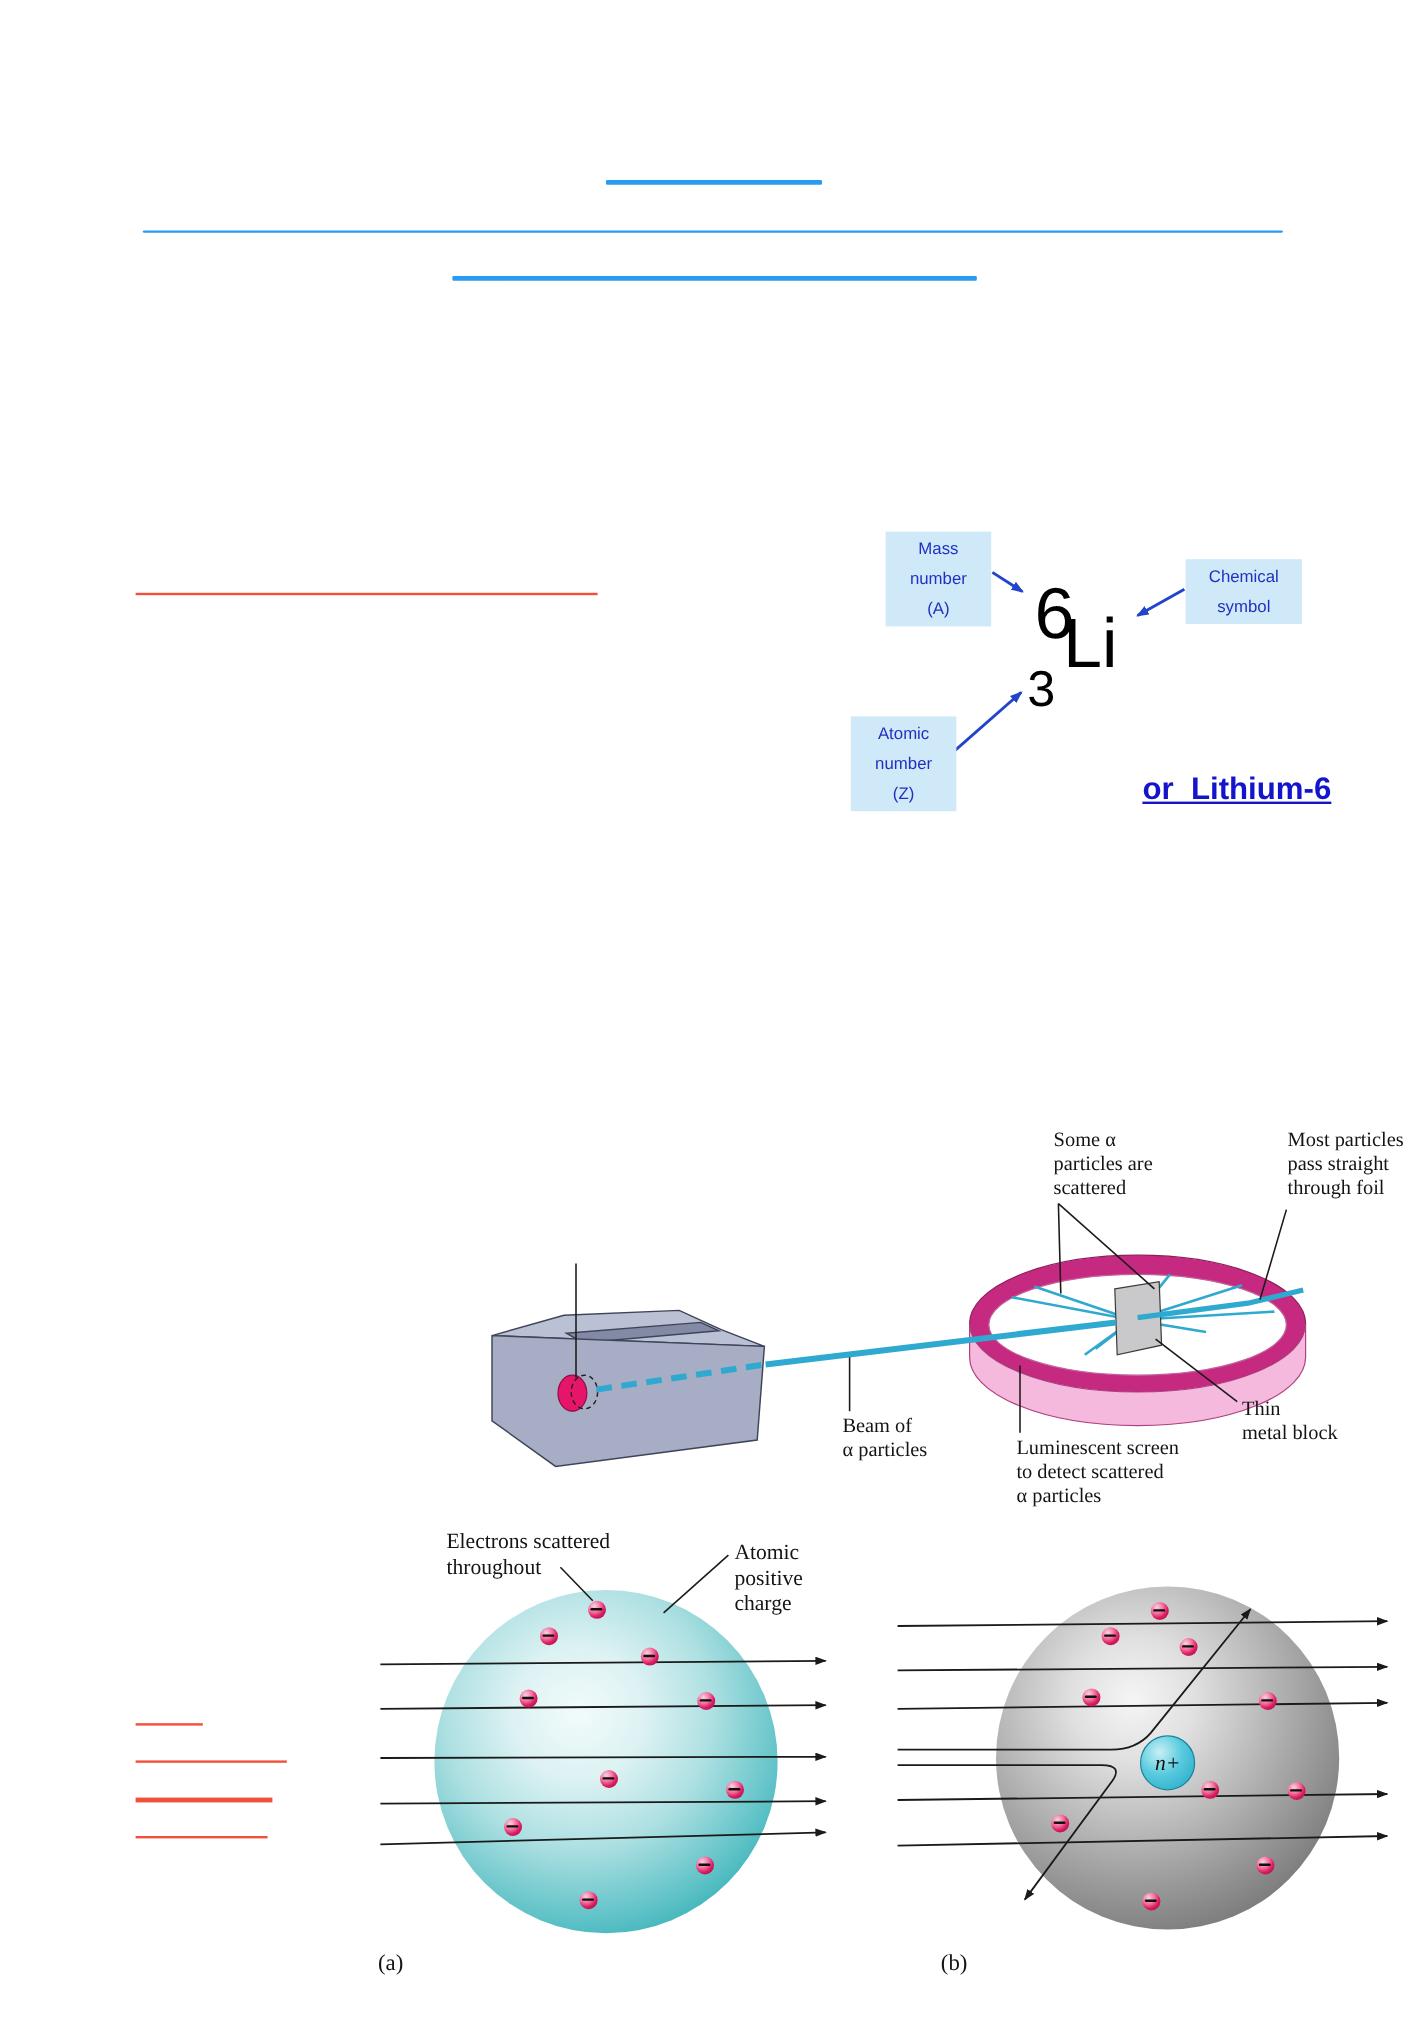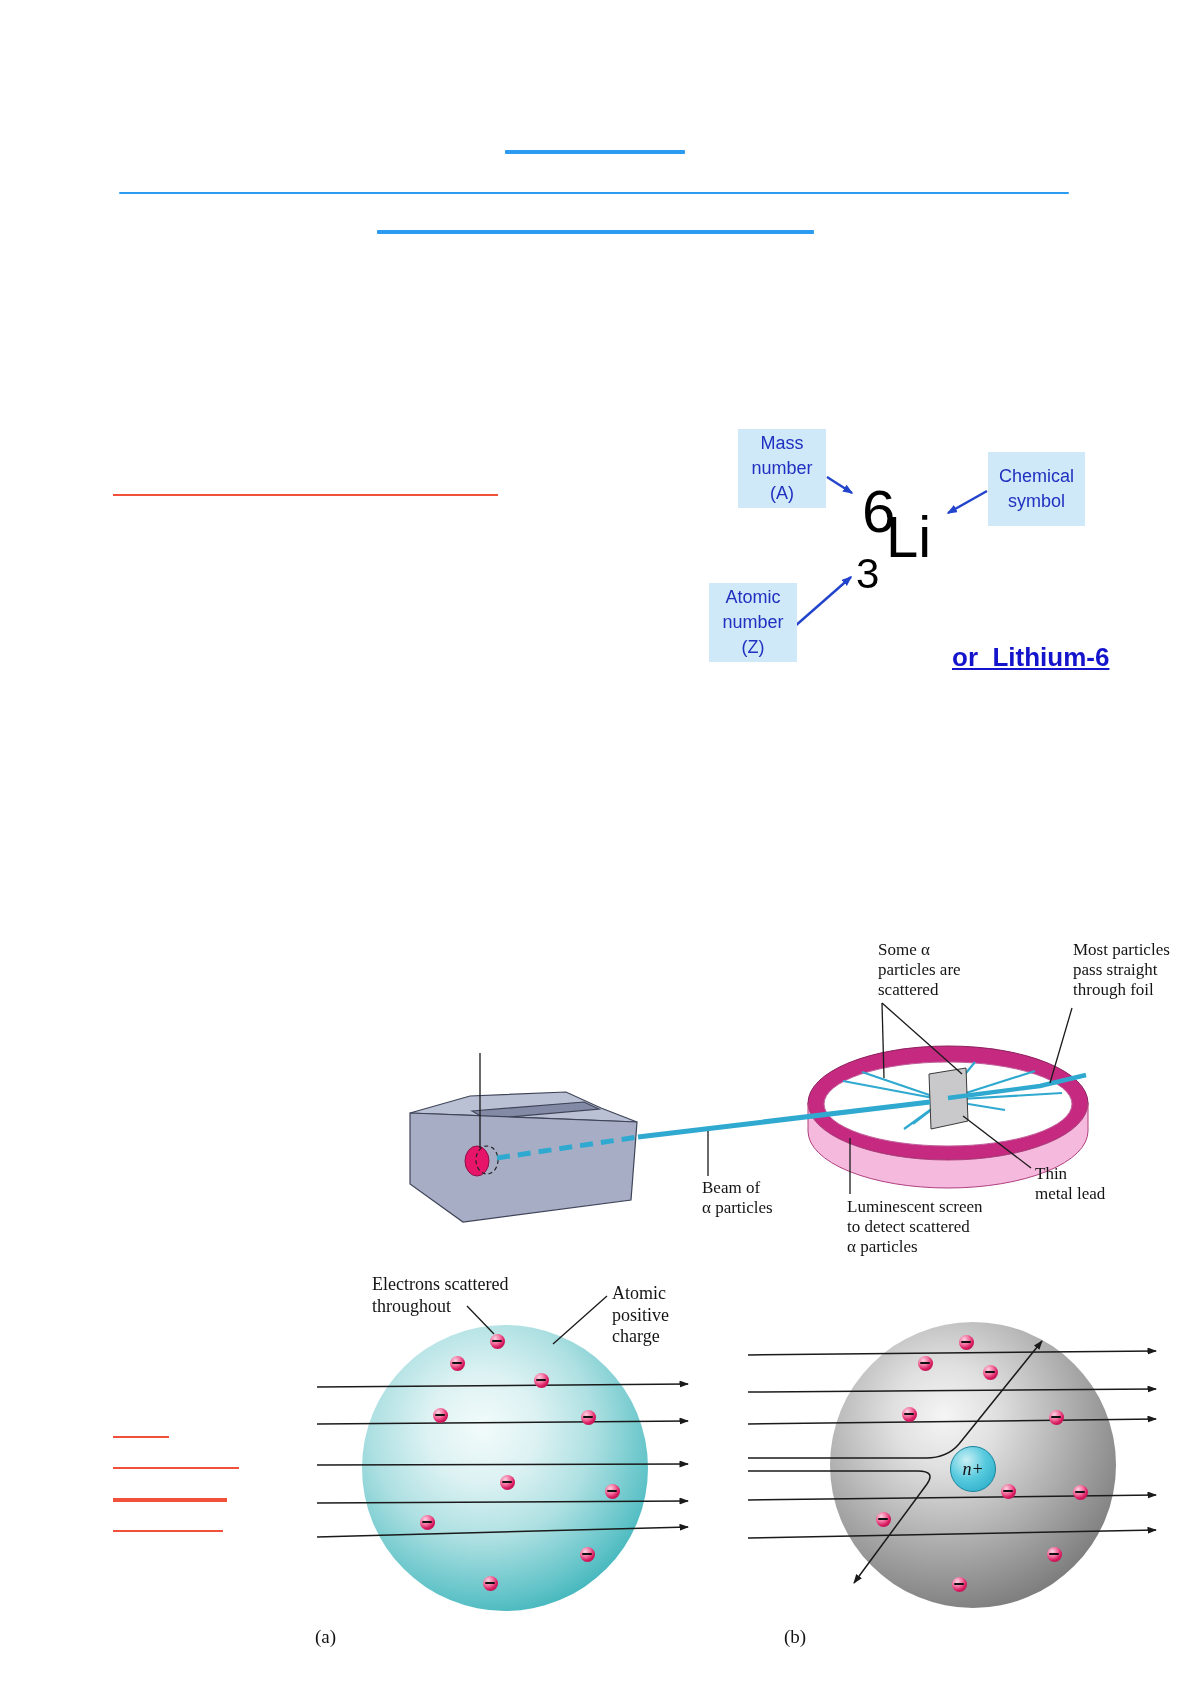--- a/index.html
+++ b/index.html
@@ -11,7 +11,7 @@
   
   .ibox{position:absolute;background:var(--c-label-box-bg,#cfe9f8);color:var(--c-label-navy,#2030c0);
         display:flex;flex-direction:column;align-items:center;justify-content:center;
-        font-size:18px;line-height:25px;text-align:center;}
+        font-size:14px;line-height:25px;text-align:center;margin-top:14px;}
   .bignum{position:absolute;color:#000;line-height:1;font-family:"Liberation Sans",sans-serif;}
   .lith{position:absolute;color:var(--c-lithium-blue,#1414cc);font-weight:bold;font-size:26px;white-space:pre;}
   

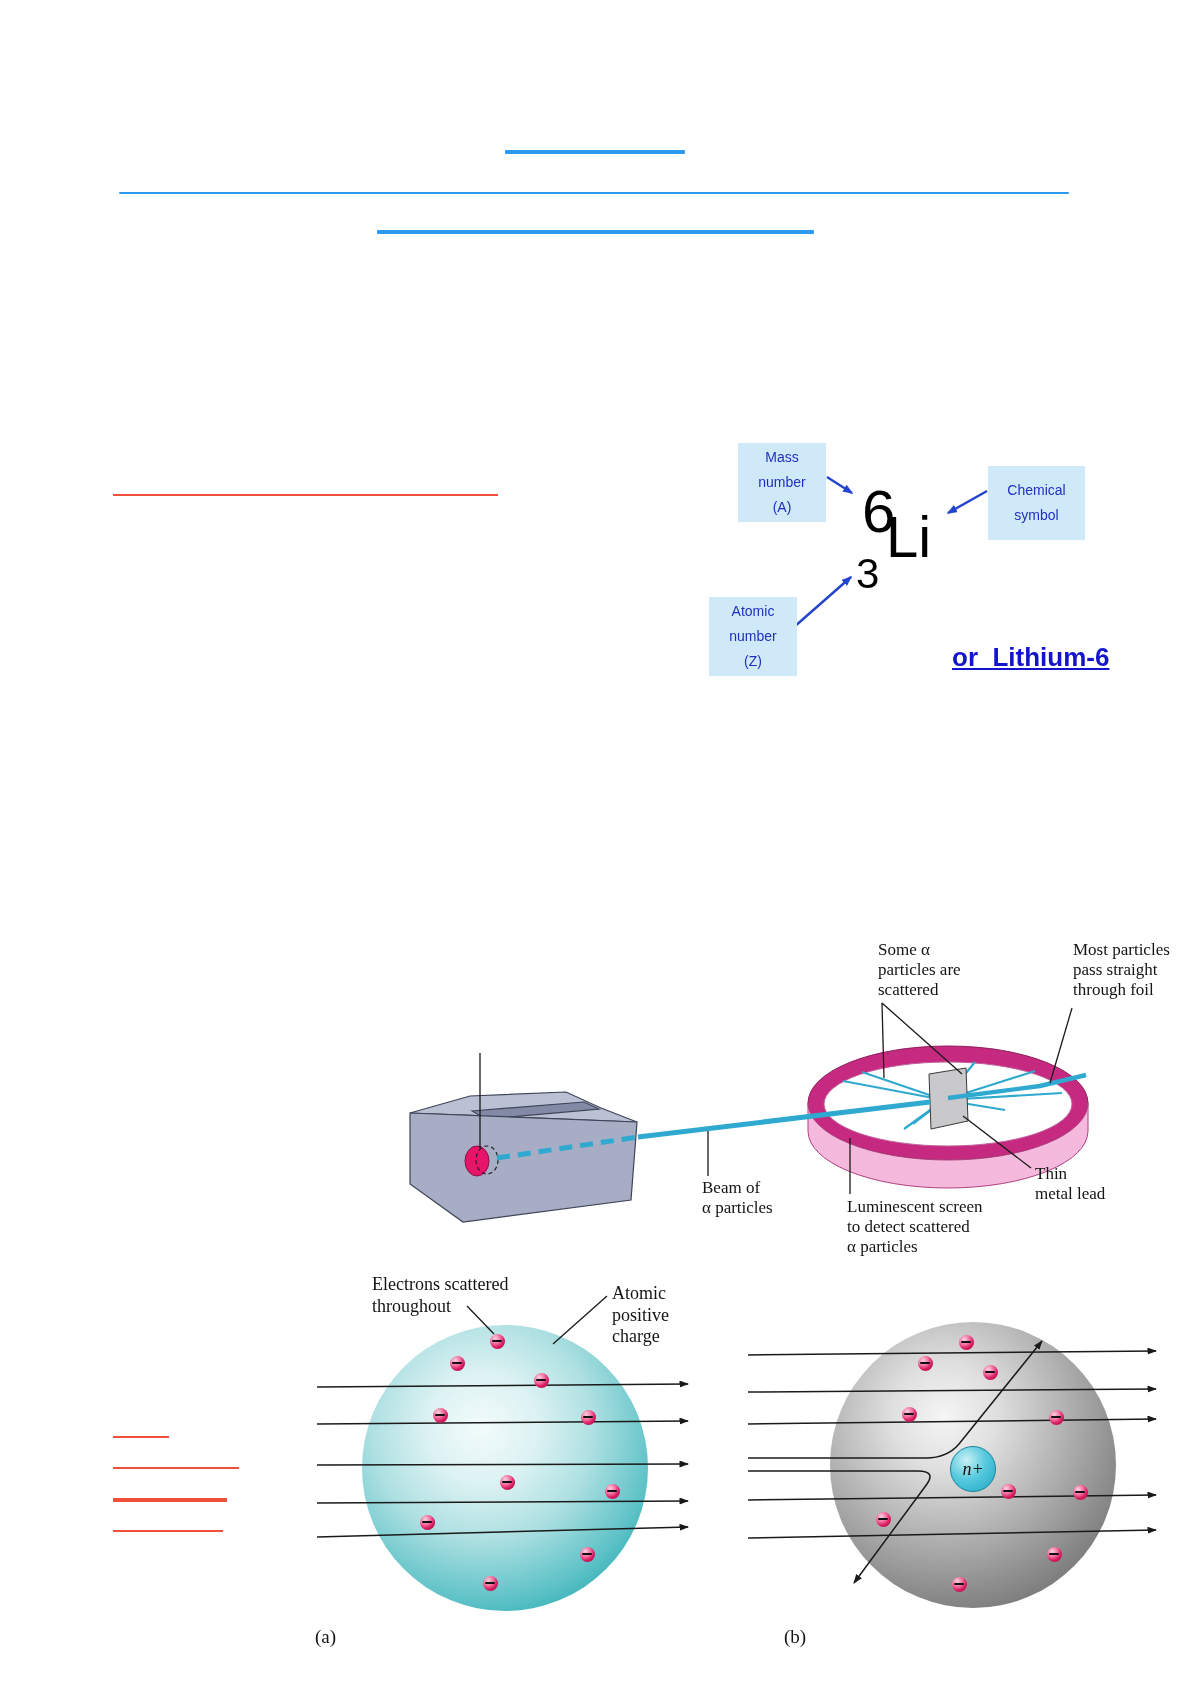--- a/index.html
+++ b/index.html
@@ -151,7 +151,7 @@
     <div>number</div>
     <div>(A)</div>
   </div>
-  <div class="ibox txt" style="left:988px;top:452px;width:97px;height:74px;">
+  <div class="ibox txt" style="left:988px;top:452px;width:97px;height:54px;">
     <div>Chemical</div>
     <div>symbol</div>
   </div>

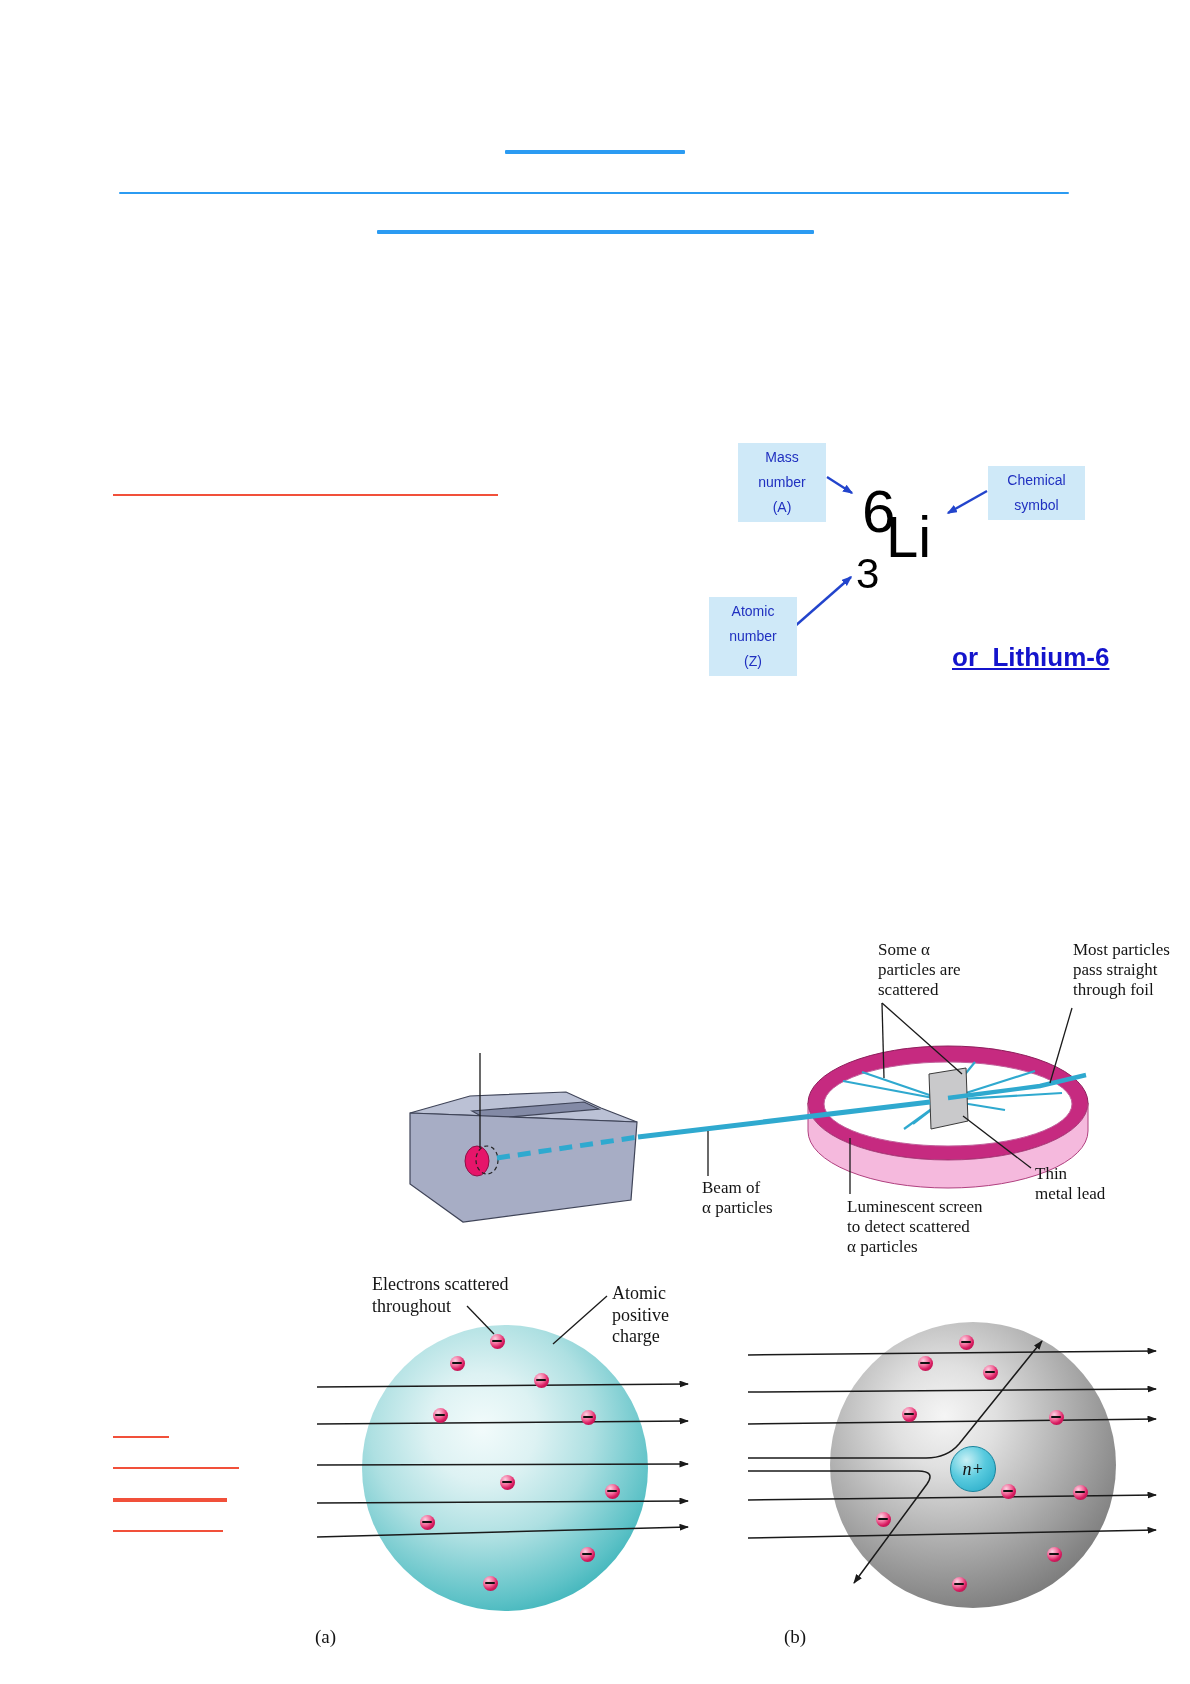--- a/index.html
+++ b/index.html
@@ -188,7 +188,7 @@
   </div>
   <div class="slbl txt" style="left:1035px;top:1164px;font-family:Liberation Serif, serif;">
     <div>Thin</div>
-    <div>metal lead</div>
+    <div>metal block</div>
   </div>
 
   <div class="mlbl txt" style="left:372px;top:1274px;">

